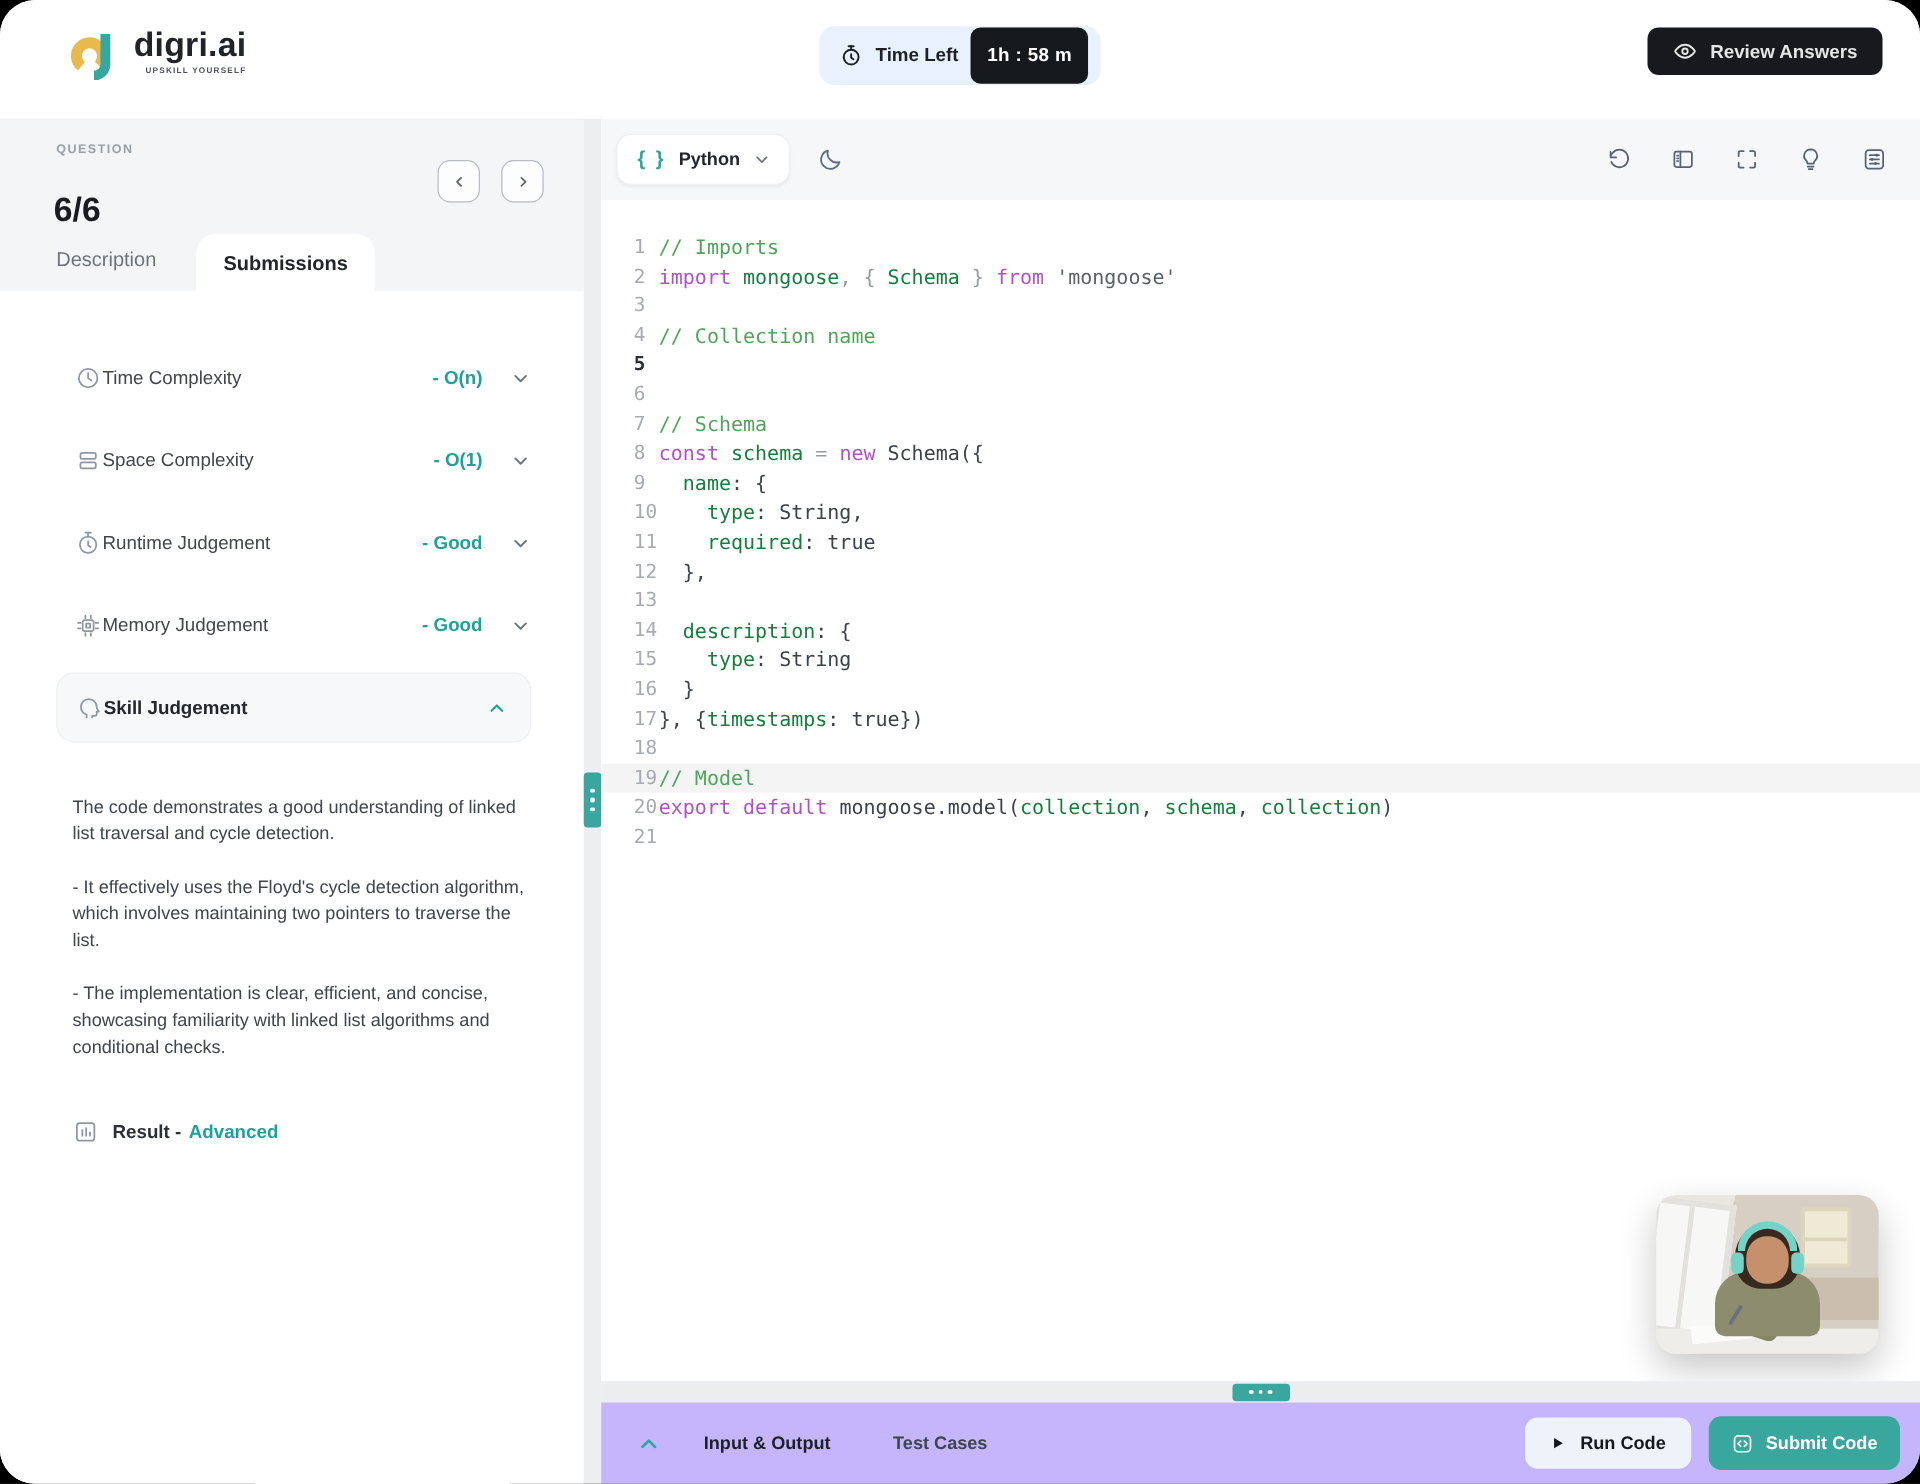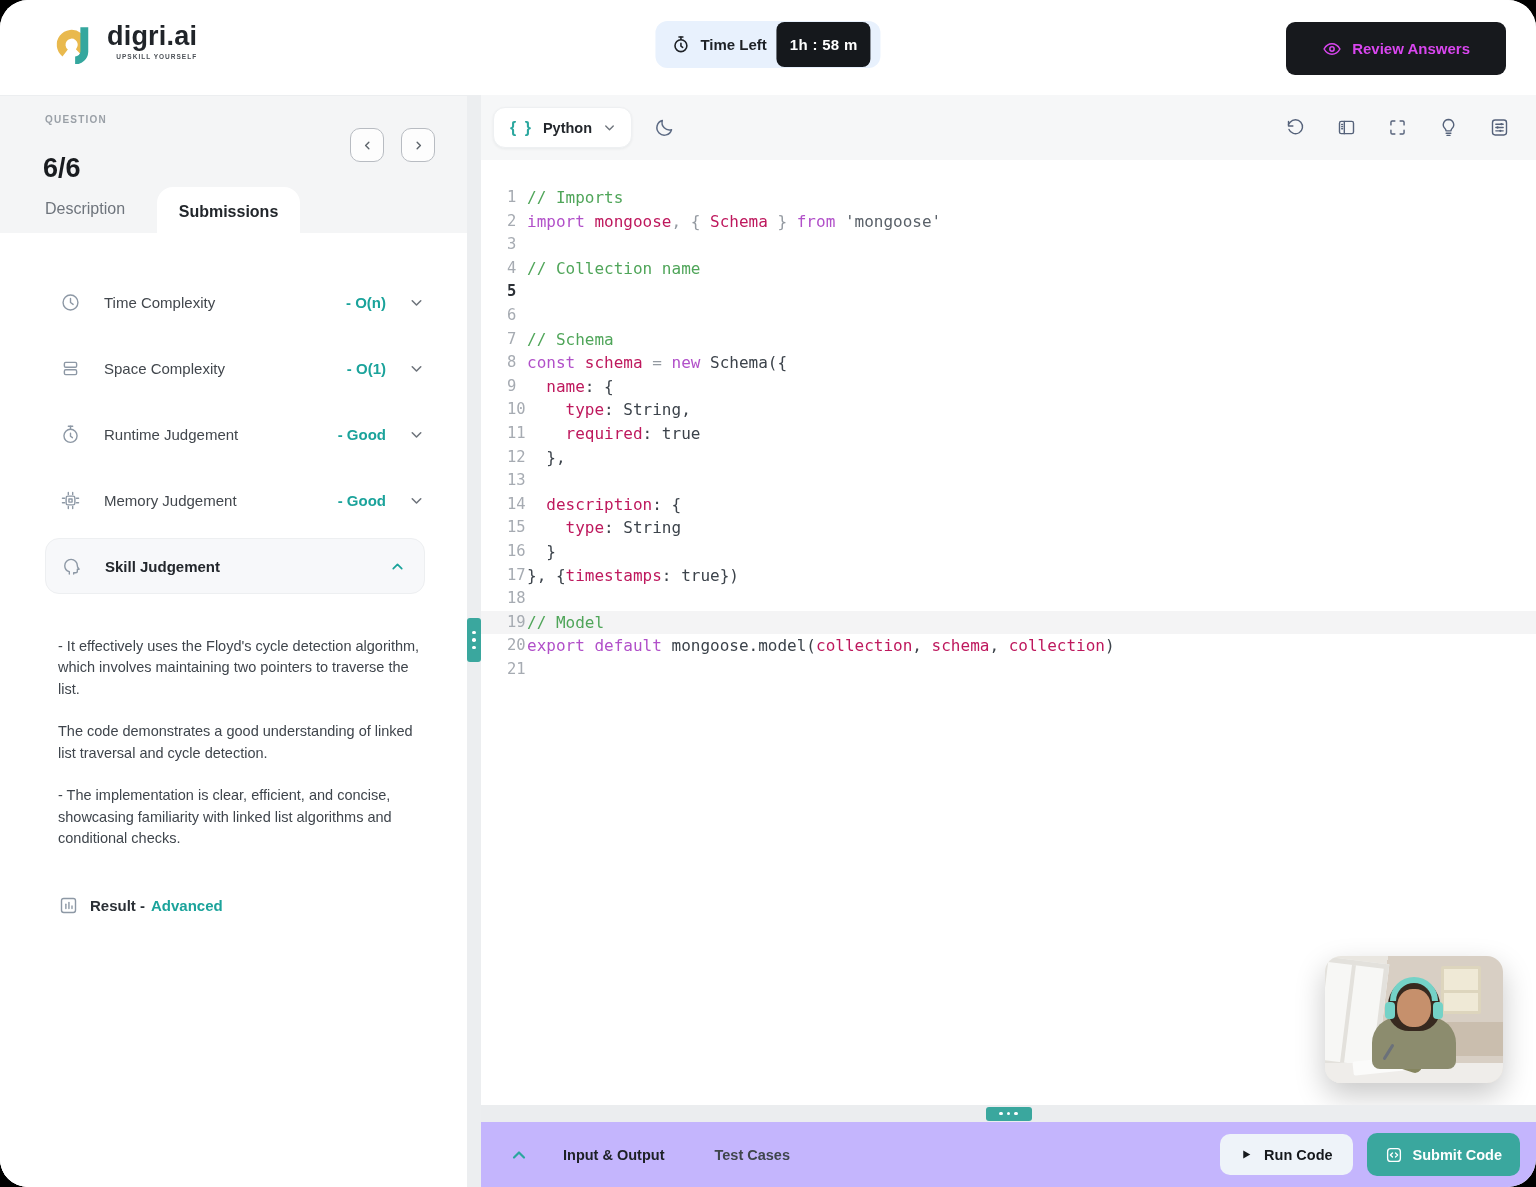--- a/index.html
+++ b/index.html
@@ -17,7 +17,7 @@
   .time-pill .tl-label { font-size:15px; font-weight:700; color:#1d2126; }
   .time-pill .tl-icon { color:#1d2126; display:flex; }
   .time-badge { background:#15181c; color:#fff; font-size:15px; font-weight:600; border-radius:8px; padding:14px 13px; letter-spacing:.3px; }
-  .review-btn { position:absolute; right:30px; top:22px; height:53px; background:#17191d; color:#d946ef; border:none; border-radius:9px; display:flex; align-items:center; gap:10px; padding:0 36px; font-size:15px; font-weight:600; font-family:inherit; cursor:pointer; }
+  .review-btn { position:absolute; right:30px; top:22px; height:38px; background:#17191d; color:#e5e5e5; border:none; border-radius:9px; display:flex; align-items:center; gap:10px; padding:0 20px; font-size:15px; font-weight:600; font-family:inherit; cursor:pointer; }
 
   
   .sidebar { position:absolute; left:0; top:95px; width:467px; height:1092px; background:#fff; }

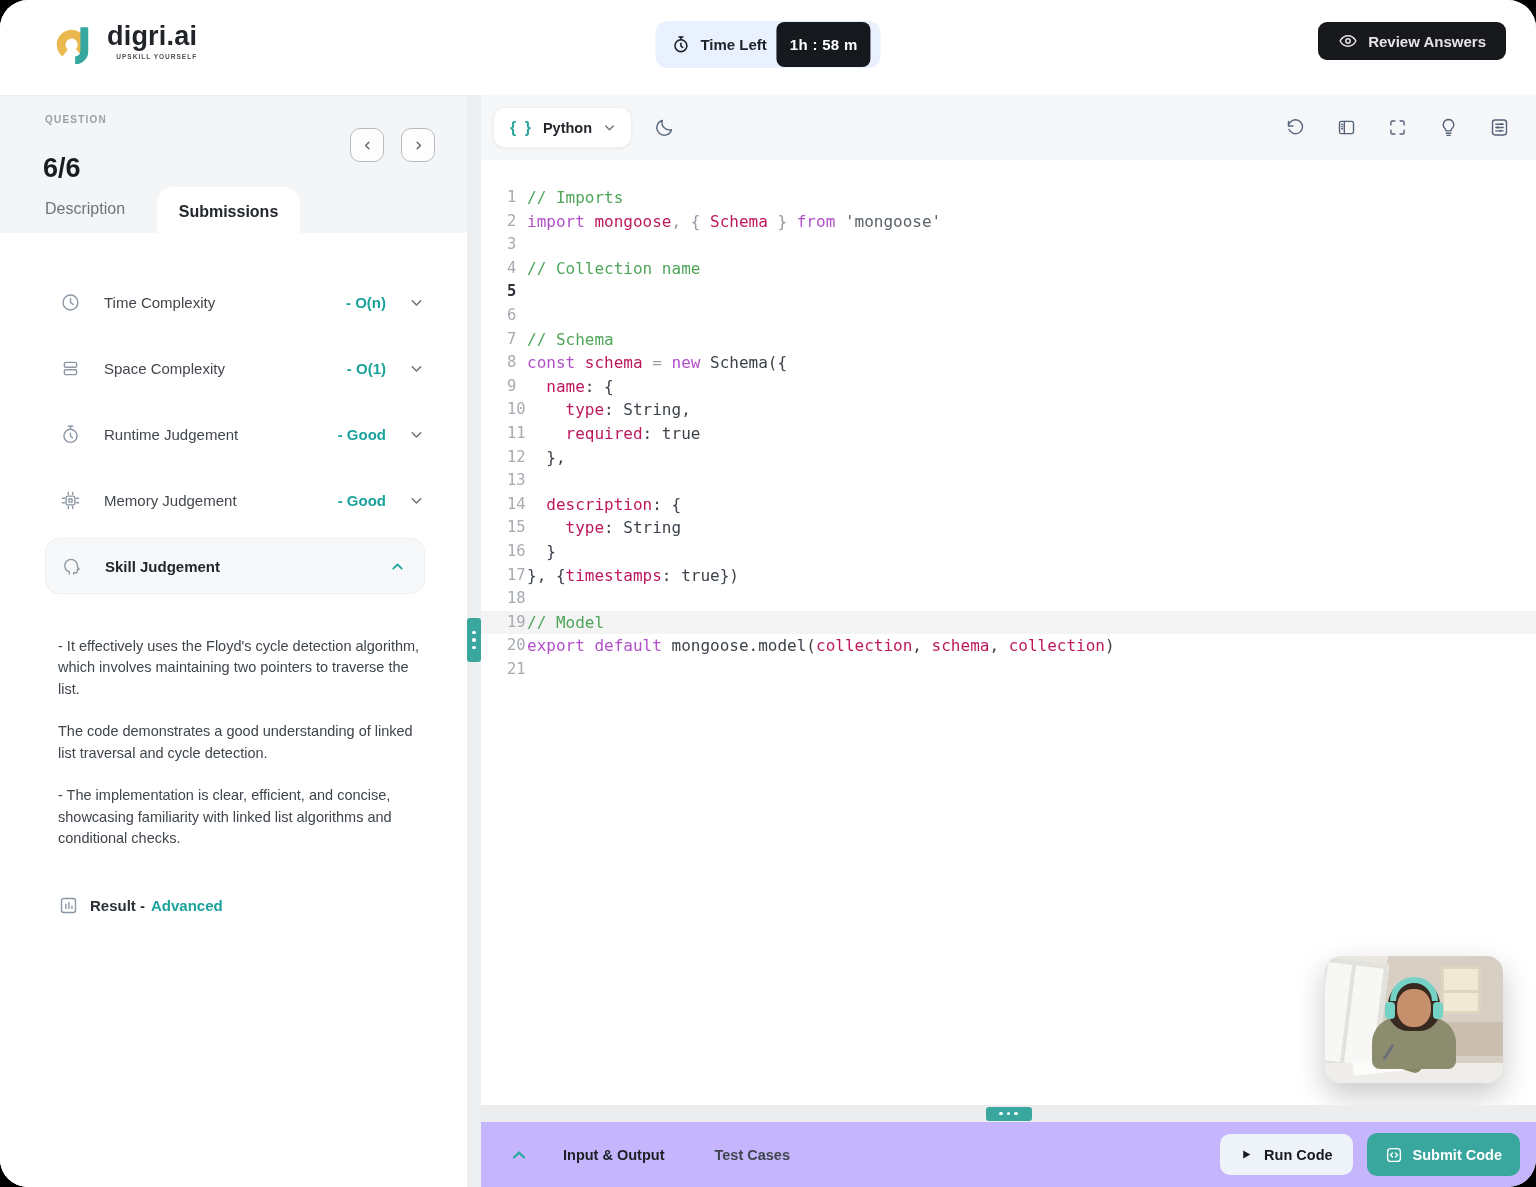--- a/index.html
+++ b/index.html
@@ -69,7 +69,7 @@
   .ct { } 
   .tk-cm { color:#4fa559; }
   .tk-kw { color:#b150c9; }
-  .tk-id { color:#be185d;text-align:right; }
+  .tk-id { color:#15803d;text-align:right; }
   .tk-pl { color:#3c434b; }
   .tk-pu { color:#949aa1; }
   .tk-st { color:#5a6169; }

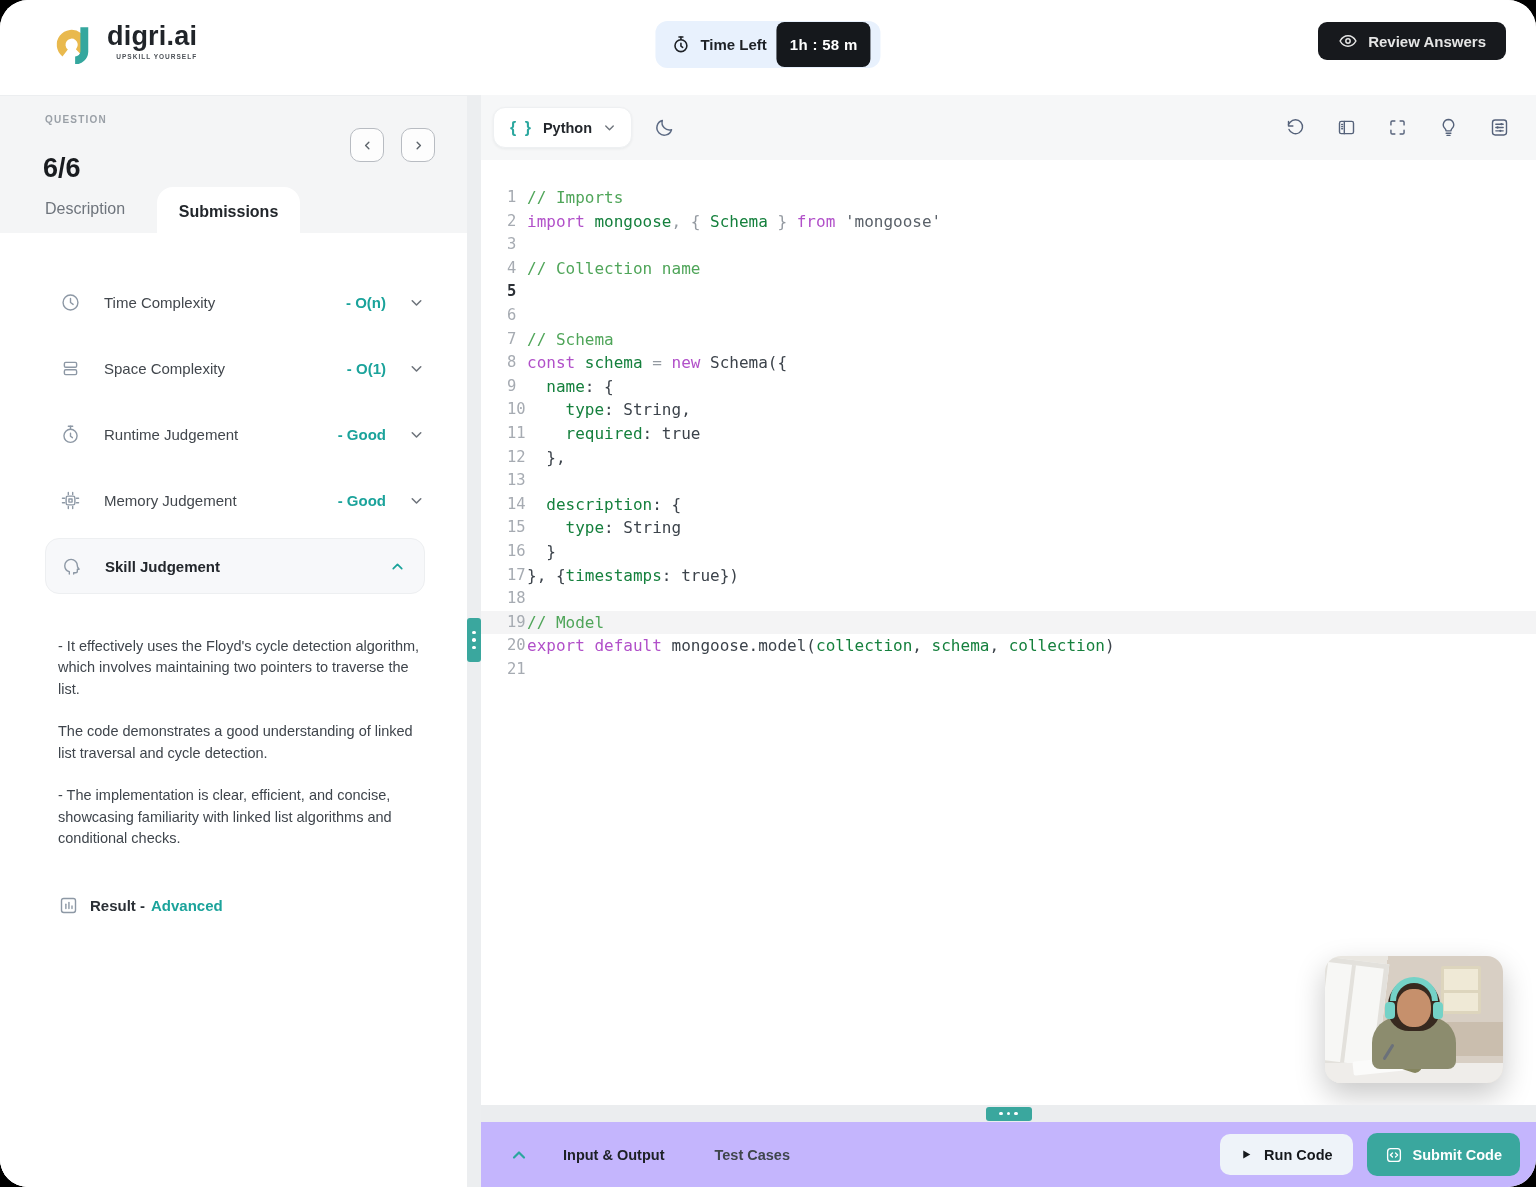--- a/index.html
+++ b/index.html
@@ -34,7 +34,7 @@
   .metric-row { position:relative; height:66px; display:flex; align-items:center; padding:0 42px 0 60px; cursor:pointer; }
   .metric-row.expanded { background:#f7f8fa; border:1px solid #edeff1; border-radius:14px; margin:0 42px 0 45px; padding:0 18px 0 15px; height:56px; margin-top:5px; margin-bottom:14px; }
   .micon { color:#8d98a5; display:flex; width:22px; }
-  .mlabel { font-size:15px; color:#42474d; margin-left:22px; font-weight:500; }
+  .mlabel { font-size:15px; color:#42474d; font-weight:500; }
   .metric-row.expanded .mlabel { font-weight:700; color:#23272c; }
   .mvalue { margin-left:auto; font-size:15px; font-weight:700; color:#1ba39b; }
   .chev { color:#6e747c; display:flex; margin-left:22px; }

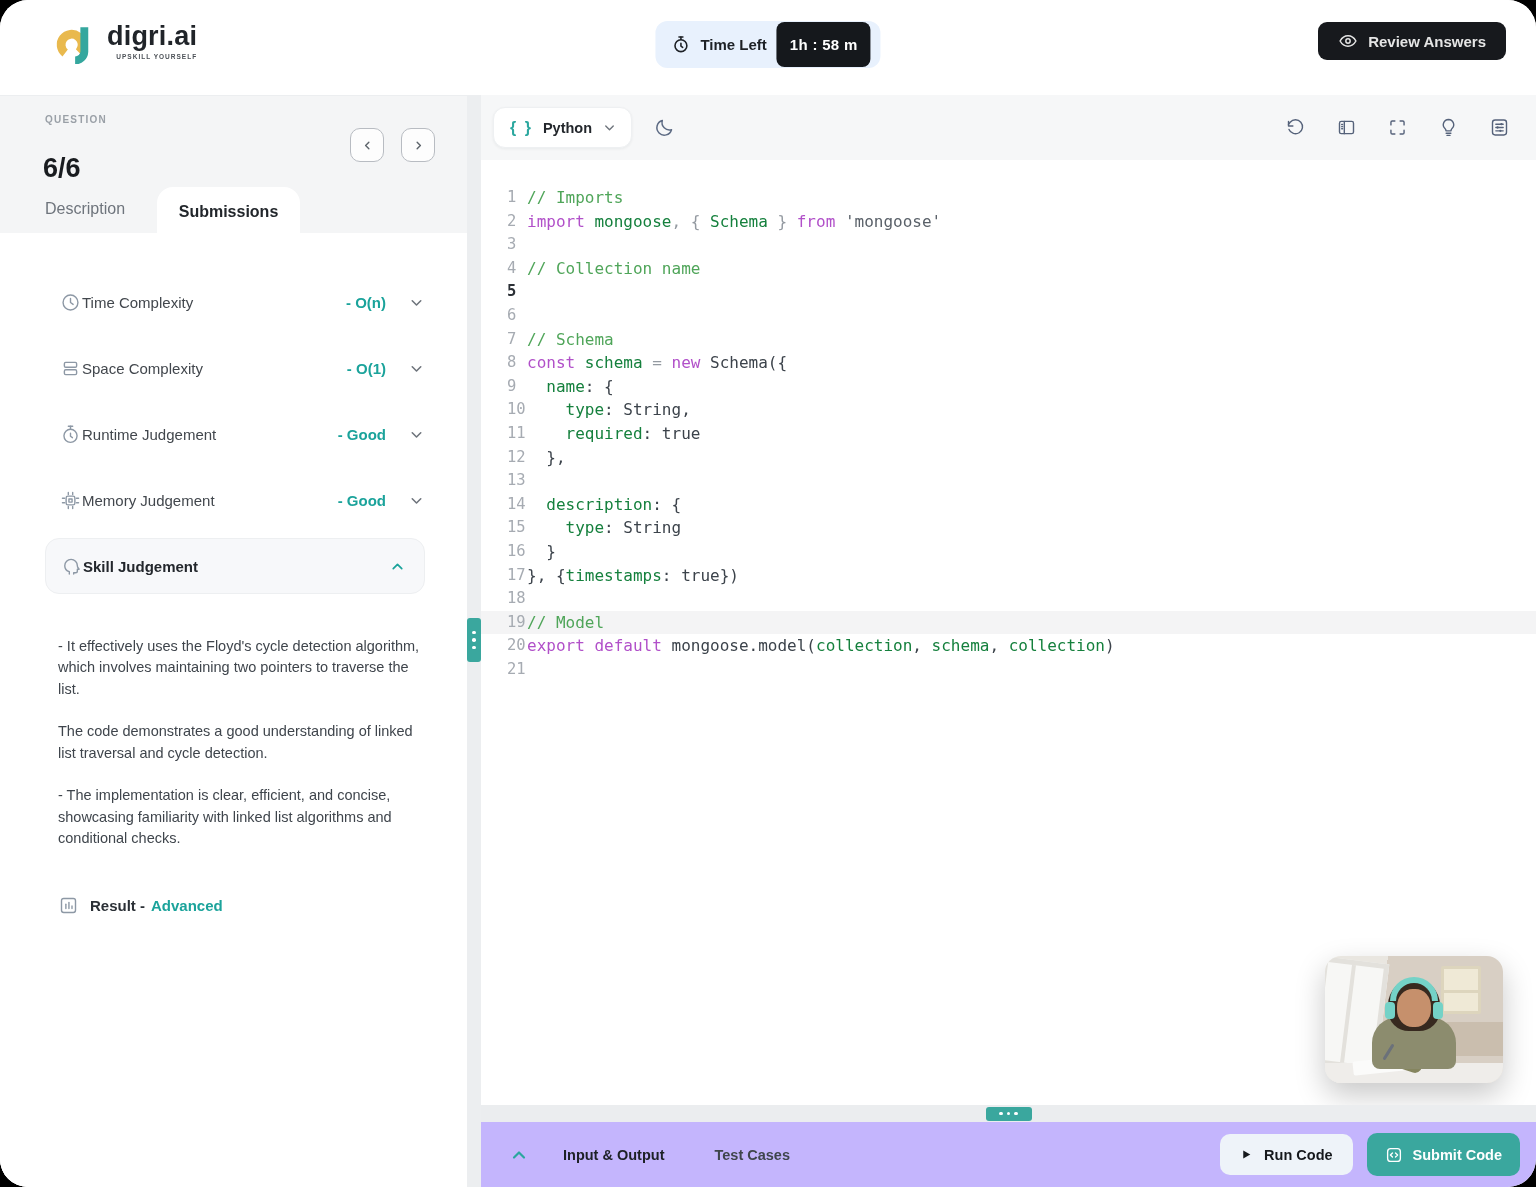--- a/index.html
+++ b/index.html
@@ -253,8 +253,8 @@
           </div>
         </div>
       <div class="skill-text">
+          <p>The code demonstrates a good understanding of linked list traversal and cycle detection.</p>
           <p>- It effectively uses the Floyd's cycle detection algorithm, which involves maintaining two pointers to traverse the list.</p>
-          <p>The code demonstrates a good understanding of linked list traversal and cycle detection.</p>
           <p>- The implementation is clear, efficient, and concise, showcasing familiarity with linked list algorithms and conditional checks.</p>
         </div>
       <div class="result-row">

